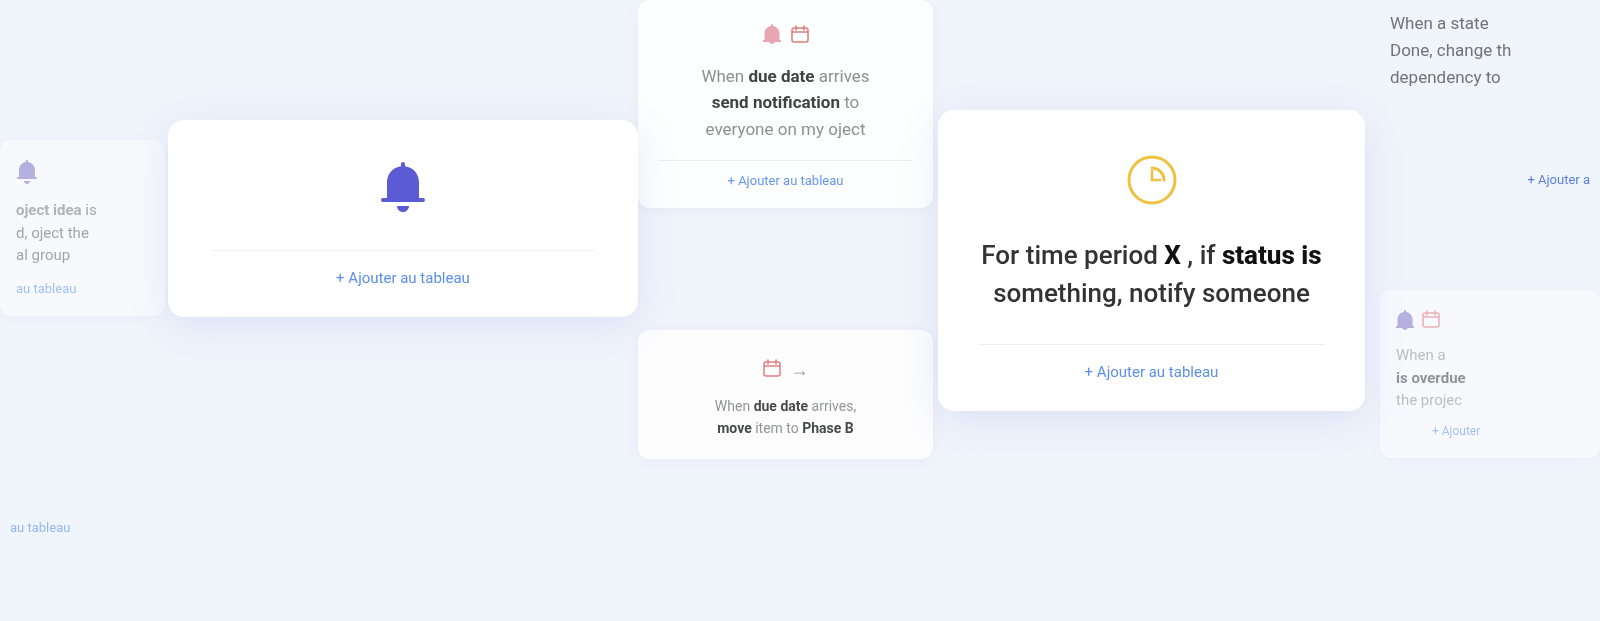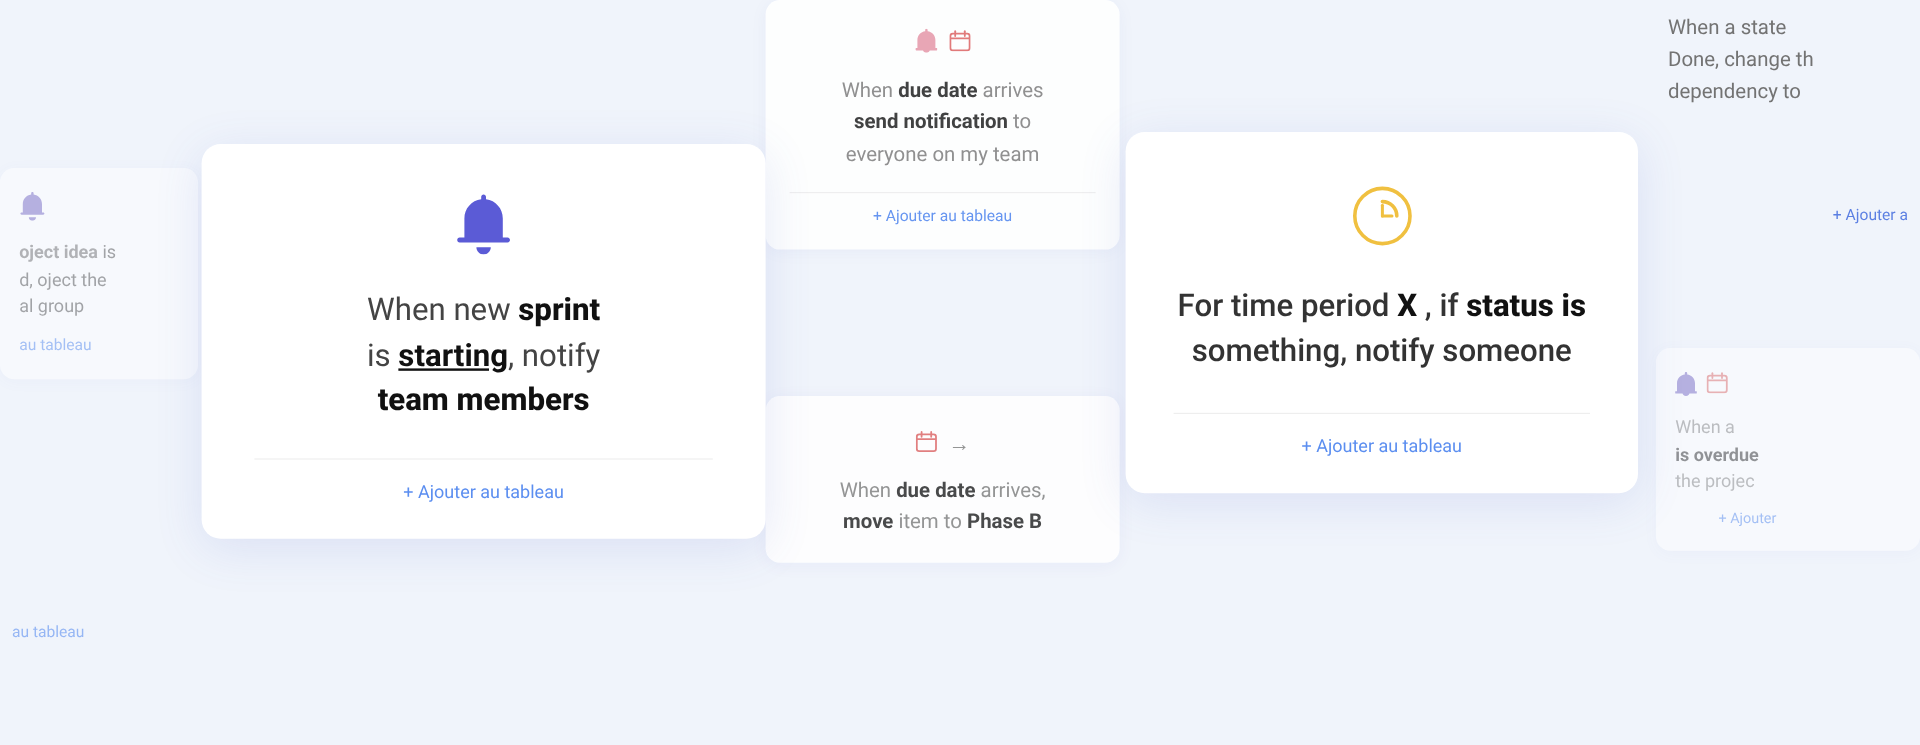--- a/index.html
+++ b/index.html
@@ -407,7 +407,7 @@
     <div class="card-text">
       <span>When </span><strong>due date</strong><span> arrives</span><br>
       <strong>send notification</strong><span> to</span><br>
-      <span>everyone on my team</span>
+      <span>everyone on my oject</span>
     </div>
     <hr class="divider">
     <a class="add-link">+ Ajouter au tableau</a>

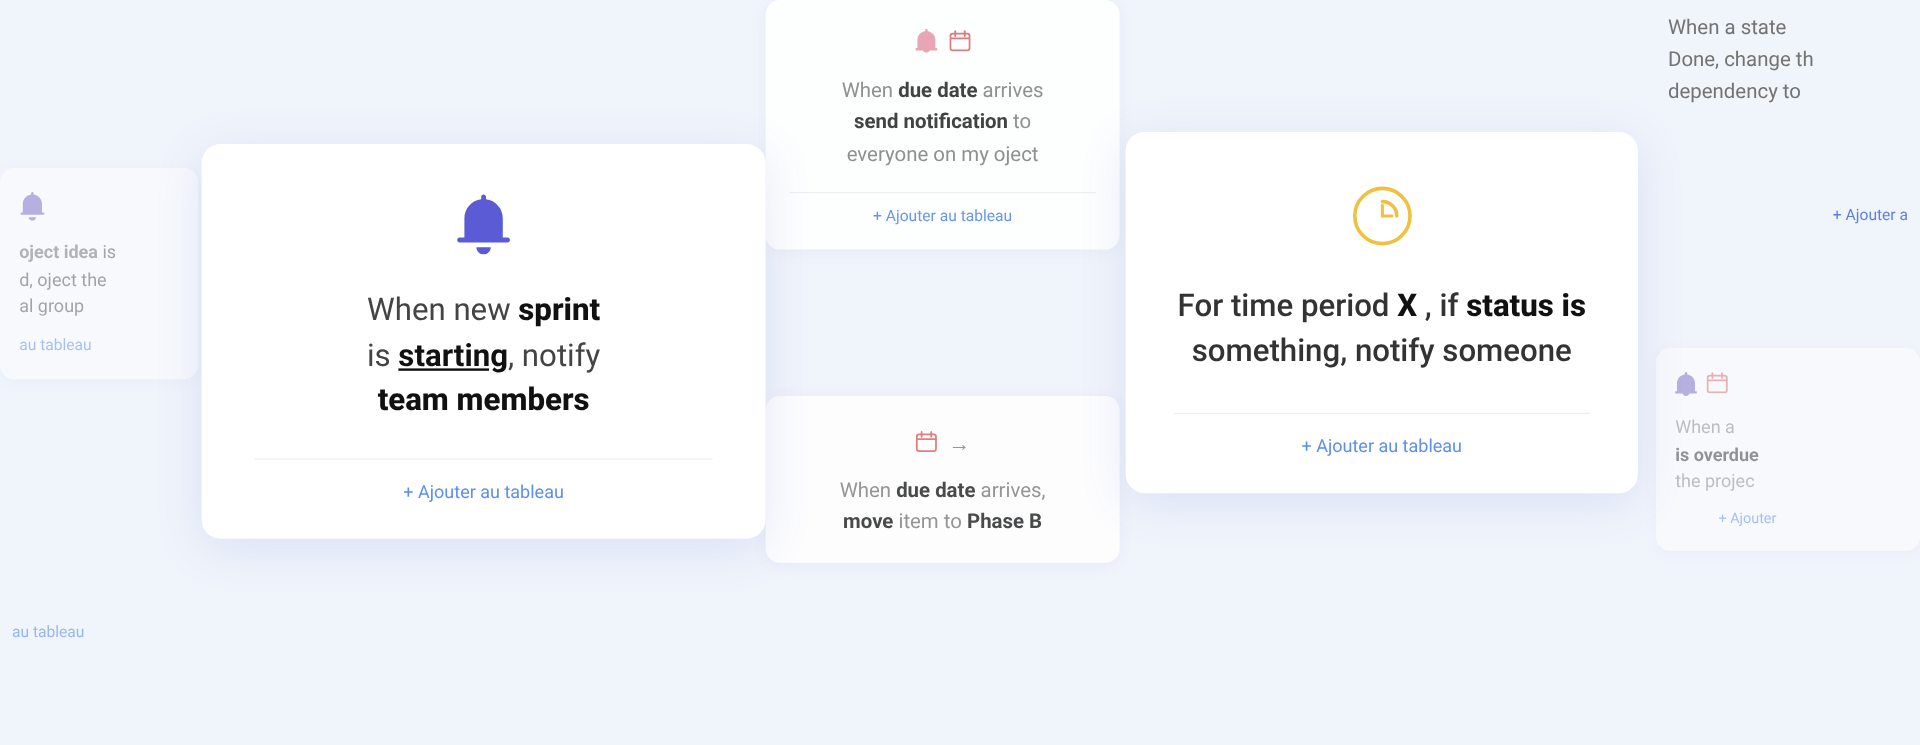--- a/index.html
+++ b/index.html
@@ -379,11 +379,6 @@
         <path d="M24 2C25.105 2 26 2.895 26 4V6.14C34.11 7.11 40 14.05 40 22V38H44C45.105 38 46 38.895 46 40C46 41.105 45.105 42 44 42H4C2.895 42 2 41.105 2 40C2 38.895 2.895 38 4 38H8V22C8 14.05 13.89 7.11 22 6.14V4C22 2.895 22.895 2 24 2ZM24 52C20.686 52 18 49.314 18 46H30C30 49.314 27.314 52 24 52Z" fill="#5b5bd6"></path>
       </svg>
     </span>
-    <div class="card-text">
-      <span>When new </span><strong>sprint</strong><br>
-      <span> is </span><u>starting</u><span>, notify</span><br>
-      <strong>team members</strong>
-    </div>
     <hr class="divider">
     <a class="add-link">+ Ajouter au tableau</a>
   </div>

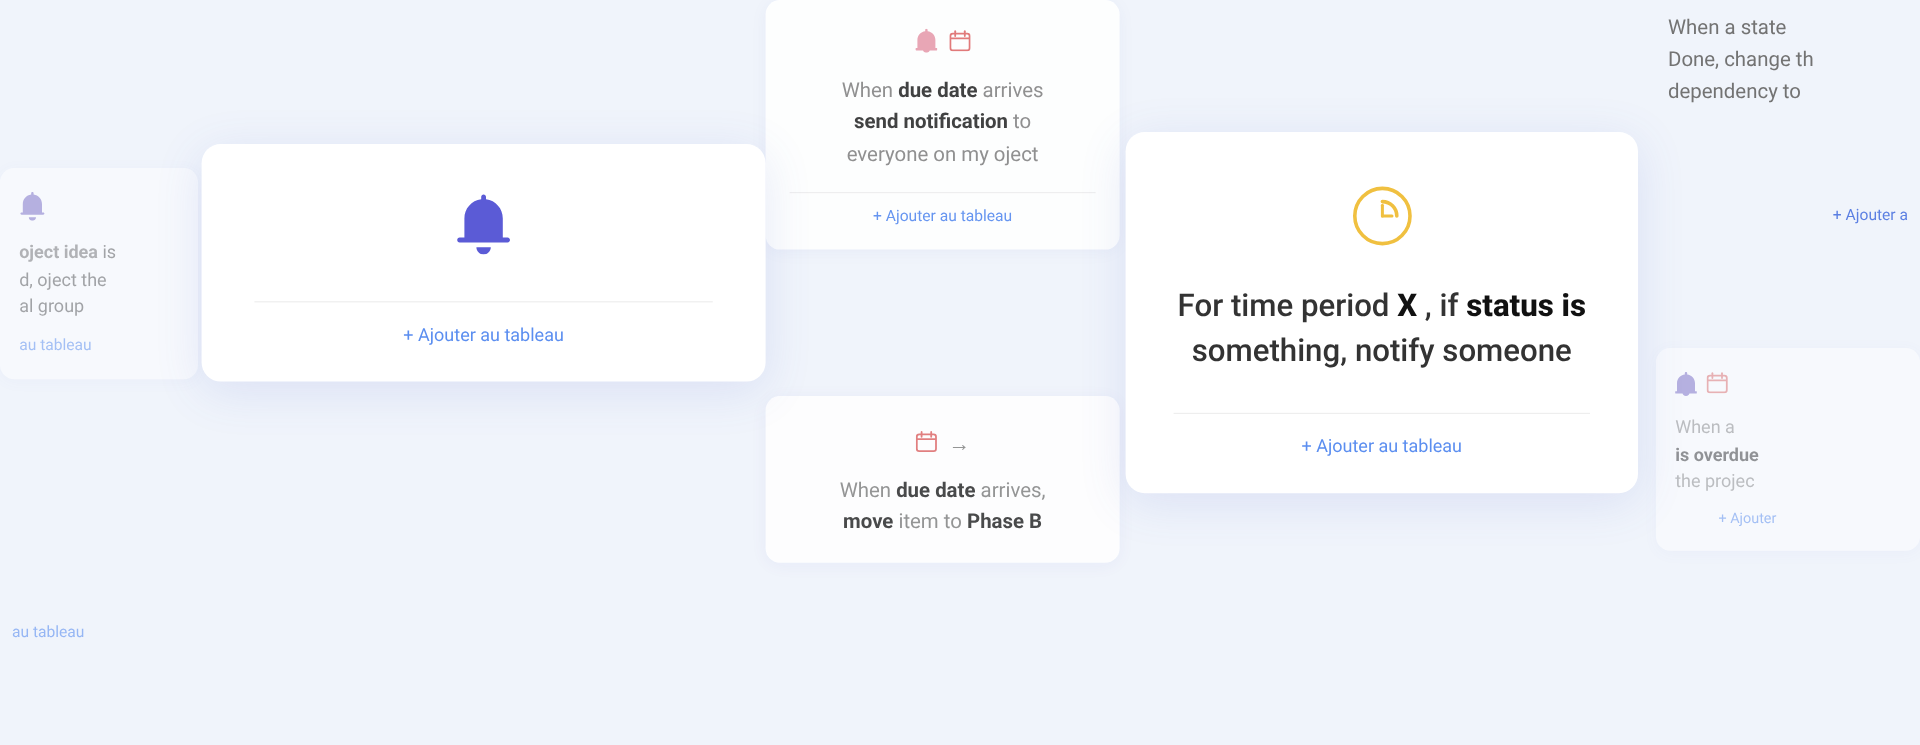--- a/index.html
+++ b/index.html
@@ -210,7 +210,7 @@
     }
 
     .center-bottom-card .card-text {
-      font-size: 17px;
+      font-size: 14px;
       color: #888;
       line-height: 1.55;
       text-align: center;

